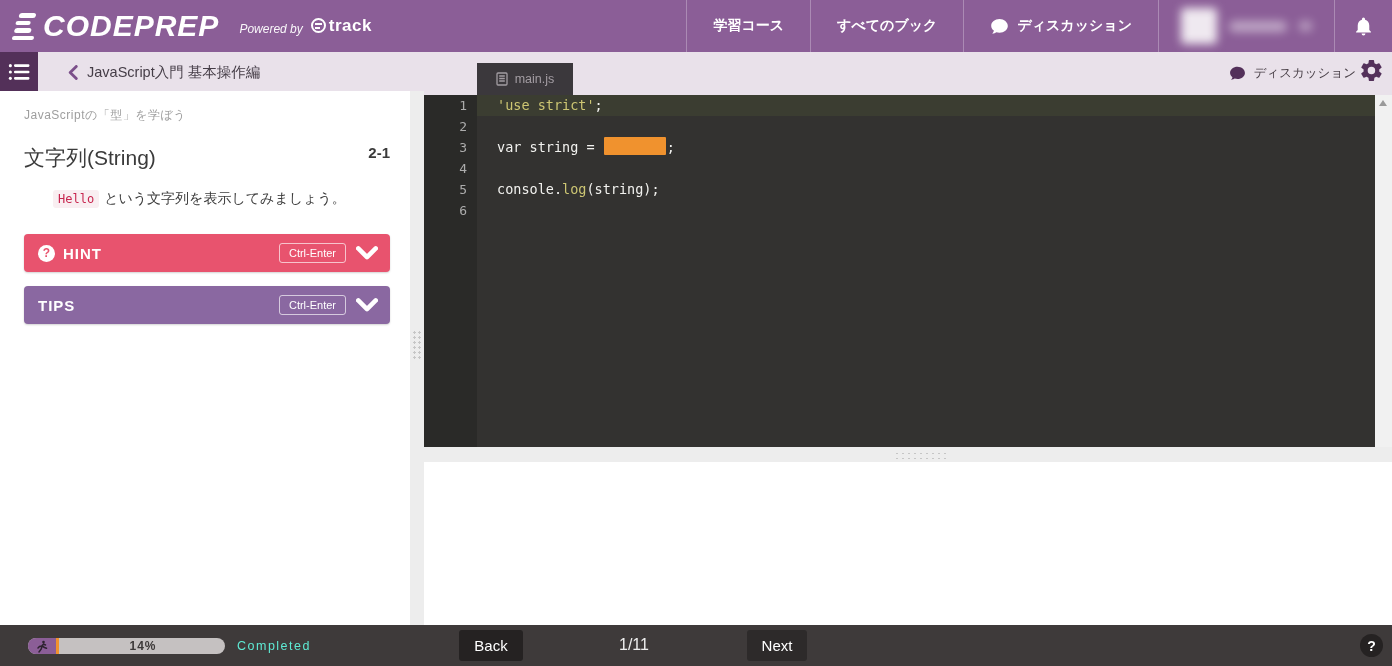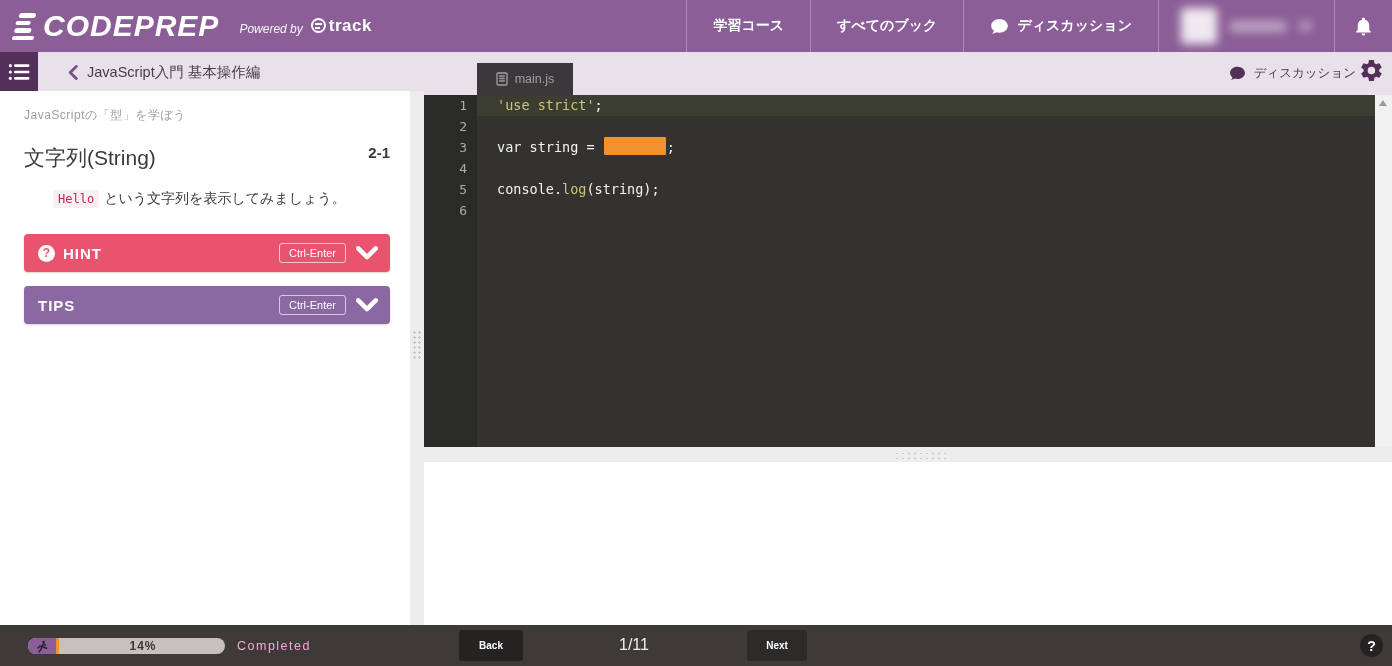--- a/index.html
+++ b/index.html
@@ -99,7 +99,7 @@
   .progress-fill{position:absolute;left:0;top:0;height:16px;width:28px;background:var(--progress-fill);display:flex;align-items:center;justify-content:center;}
   .progress-div{position:absolute;left:28px;top:0;width:3px;height:16px;background:var(--blank-bg);}
   .progress-label{position:absolute;left:0;top:0;width:230px;height:16px;display:flex;align-items:center;justify-content:center;font-size:12px;font-weight:bold;color:#3d3939;letter-spacing:1px;}
-  .completed{position:absolute;left:237px;top:14px;font-size:12.5px;color:#f9a8d4;letter-spacing:1.5px;}
+  .completed{position:absolute;left:237px;top:14px;font-size:12.5px;color:#5eead4;letter-spacing:1.5px;}
   .nav-btn{position:absolute;top:5px;height:31px;border:none;border-radius:3px;color:#fff;font-family:inherit;font-size:10px;font-weight:bold;cursor:pointer;}
   .back-btn{left:459px;width:64px;background:#252222;}
   .next-btn{left:747px;width:60px;background:#2d2a2a;}

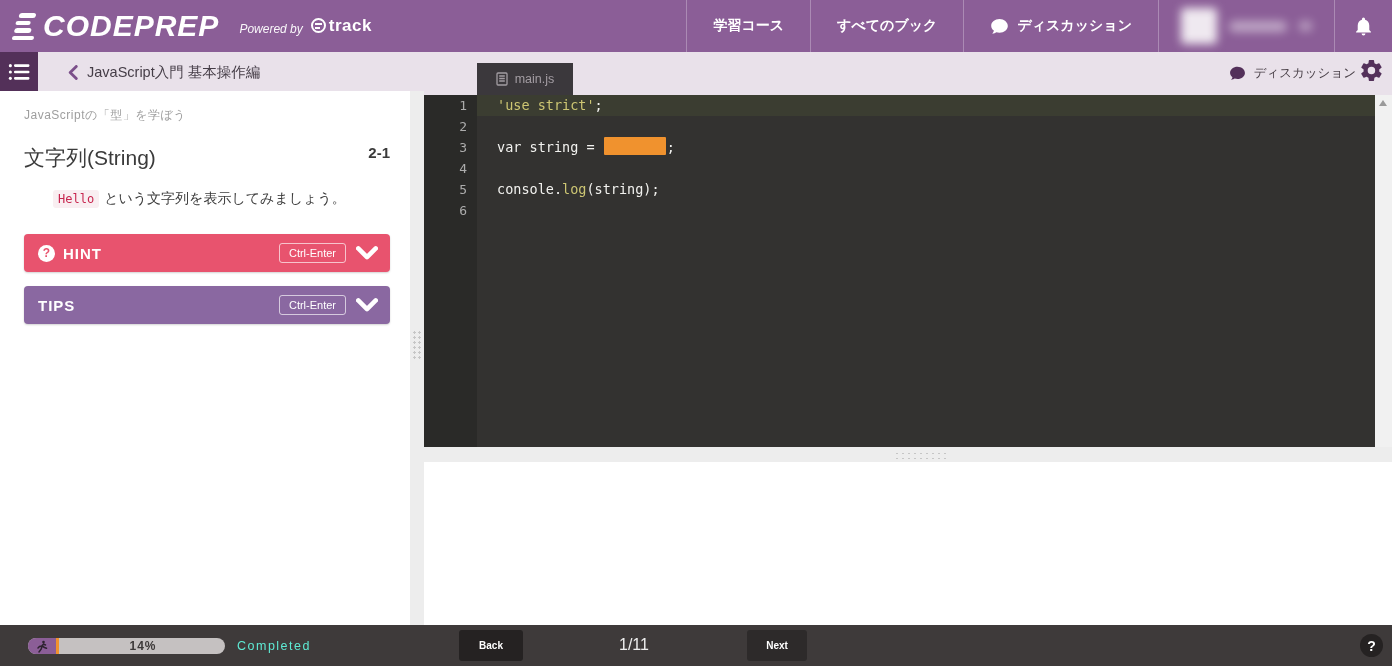--- a/index.html
+++ b/index.html
@@ -100,7 +100,7 @@
   .progress-div{position:absolute;left:28px;top:0;width:3px;height:16px;background:var(--blank-bg);}
   .progress-label{position:absolute;left:0;top:0;width:230px;height:16px;display:flex;align-items:center;justify-content:center;font-size:12px;font-weight:bold;color:#3d3939;letter-spacing:1px;}
   .completed{position:absolute;left:237px;top:14px;font-size:12.5px;color:#5eead4;letter-spacing:1.5px;}
-  .nav-btn{position:absolute;top:5px;height:31px;border:none;border-radius:3px;color:#fff;font-family:inherit;font-size:10px;font-weight:bold;cursor:pointer;}
+  .nav-btn{position:absolute;top:5px;height:31px;border:none;border-radius:3px;color:#fff;font-family:inherit;font-size:15px;font-weight:normal;cursor:pointer;}
   .back-btn{left:459px;width:64px;background:#252222;}
   .next-btn{left:747px;width:60px;background:#2d2a2a;}
   .page-ind{position:absolute;left:598px;top:11px;width:72px;text-align:center;color:#ededed;font-size:16px;}

